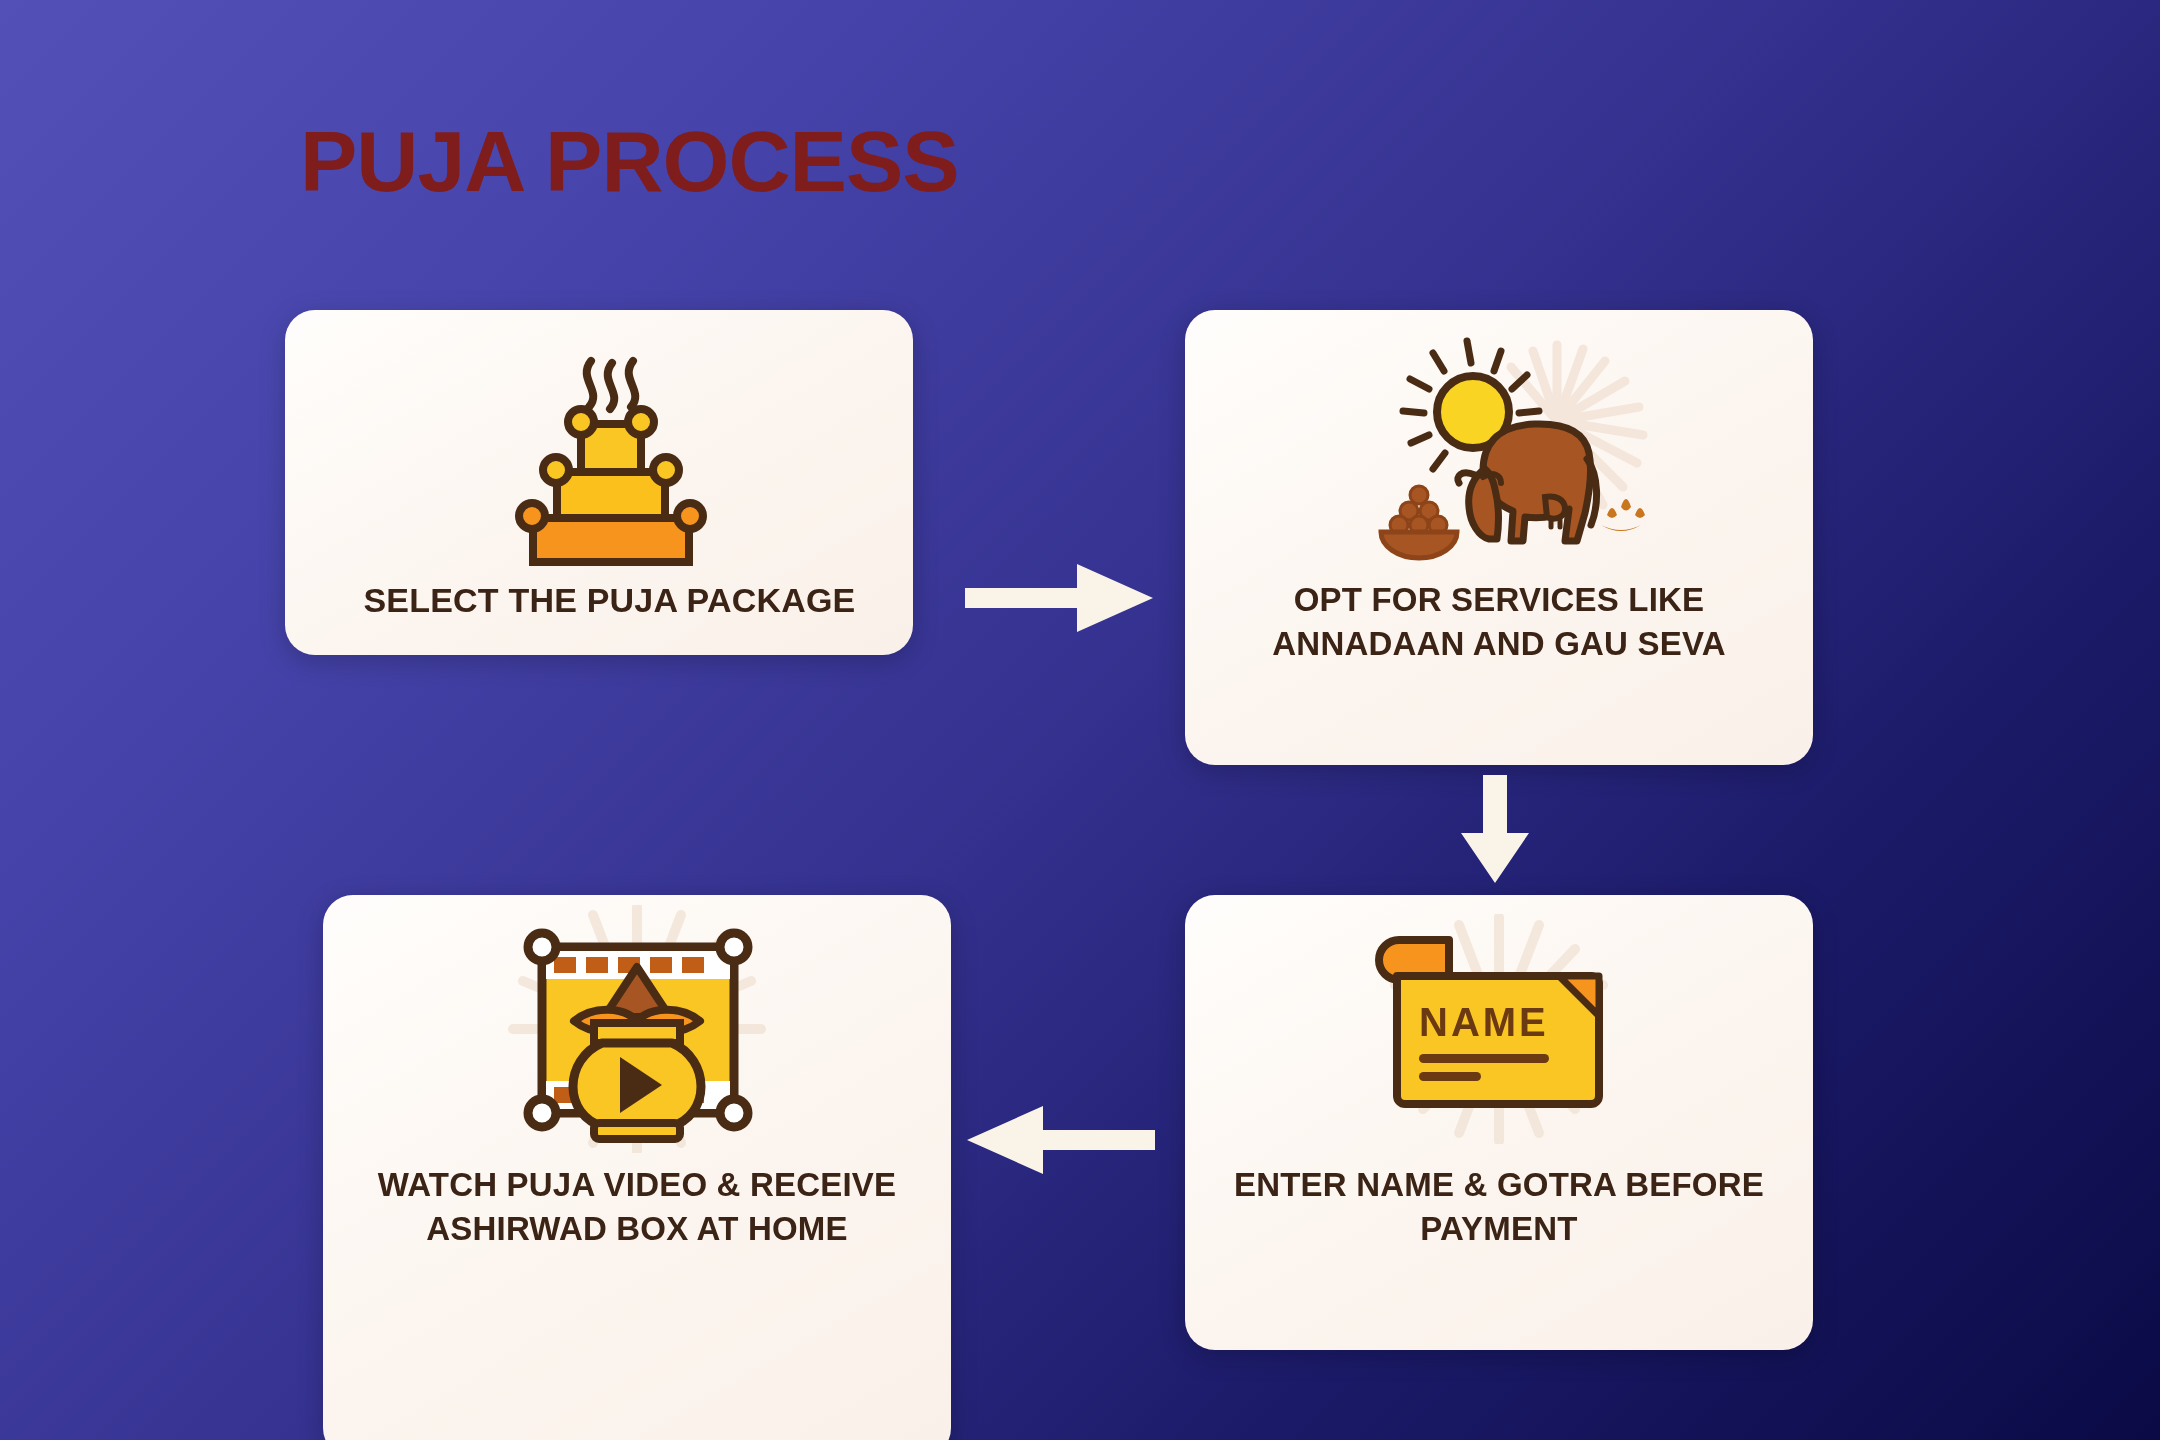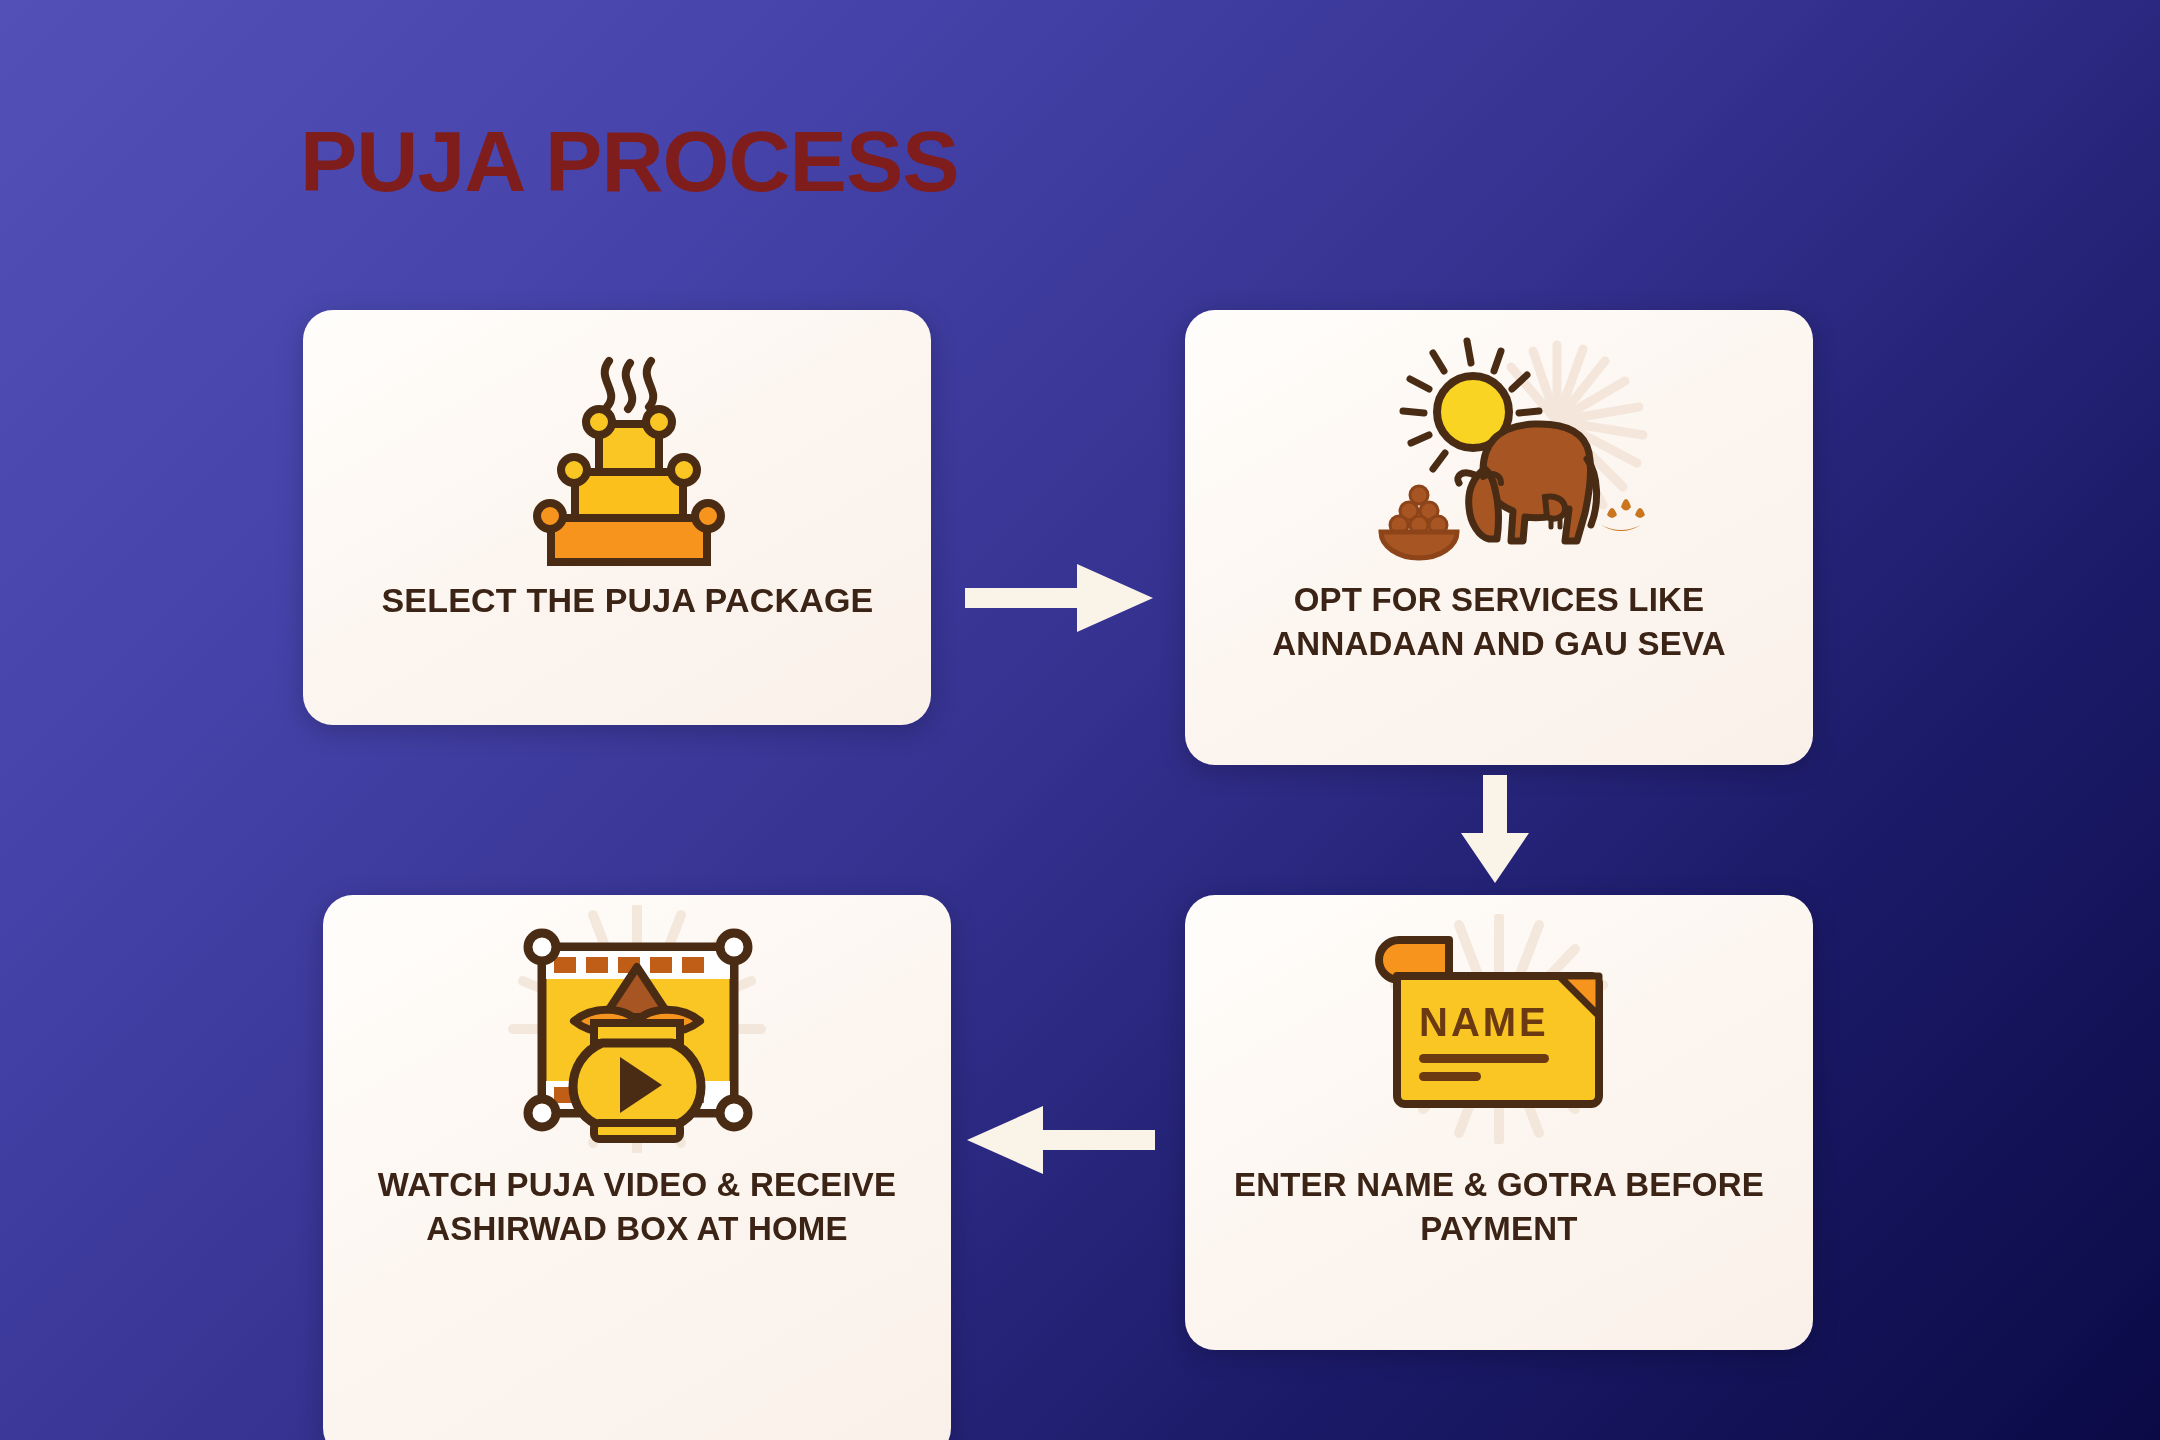--- a/index.html
+++ b/index.html
@@ -38,7 +38,7 @@
     justify-content:flex-start;
     overflow:hidden;
   }
-  #card-1 { left:303px;  top:310px;  width:628px;  height:415px;padding-left:21px; }
+  #card-1 { left:285px;  top:310px;  width:628px;  height:345px;padding-left:21px; }
   #card-2 { left:1185px; top:310px;  width:628px;  height:455px; }
   #card-3 { left:1185px; top:895px;  width:628px;  height:455px; }
   #card-4 { left:303px;  top:895px;  width:628px;  height:563px;margin-left:20px; }

